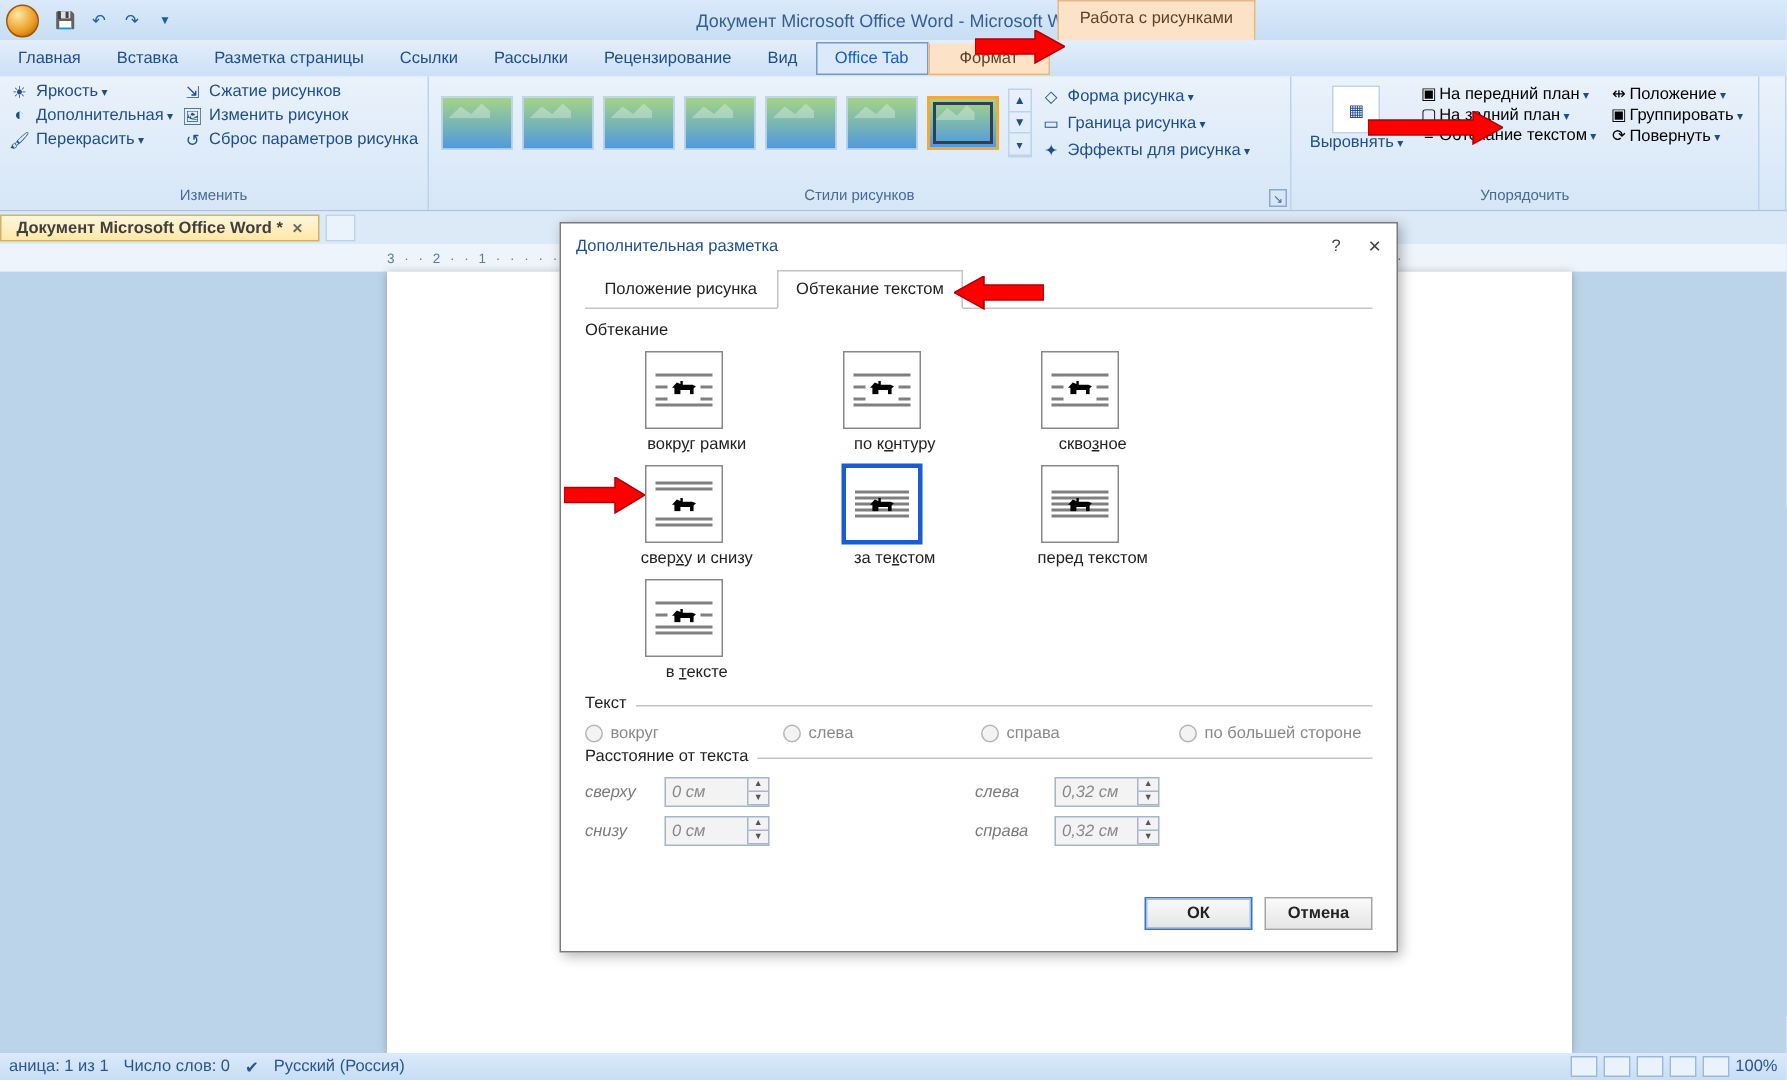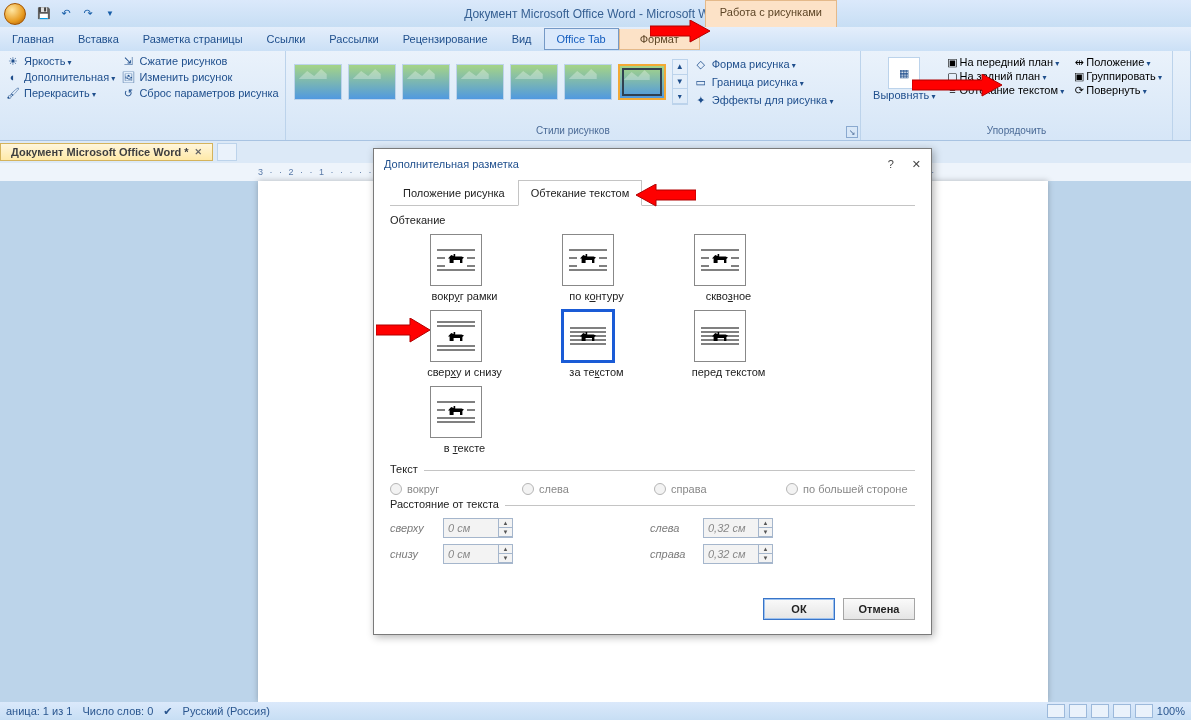--- a/index.html
+++ b/index.html
@@ -144,6 +144,7 @@
           </div>
       </div>
     </div>
+    <div class="group-title">Изменить</div>
   </div>
 
   <div class="group" style="flex:1;position:relative;">

